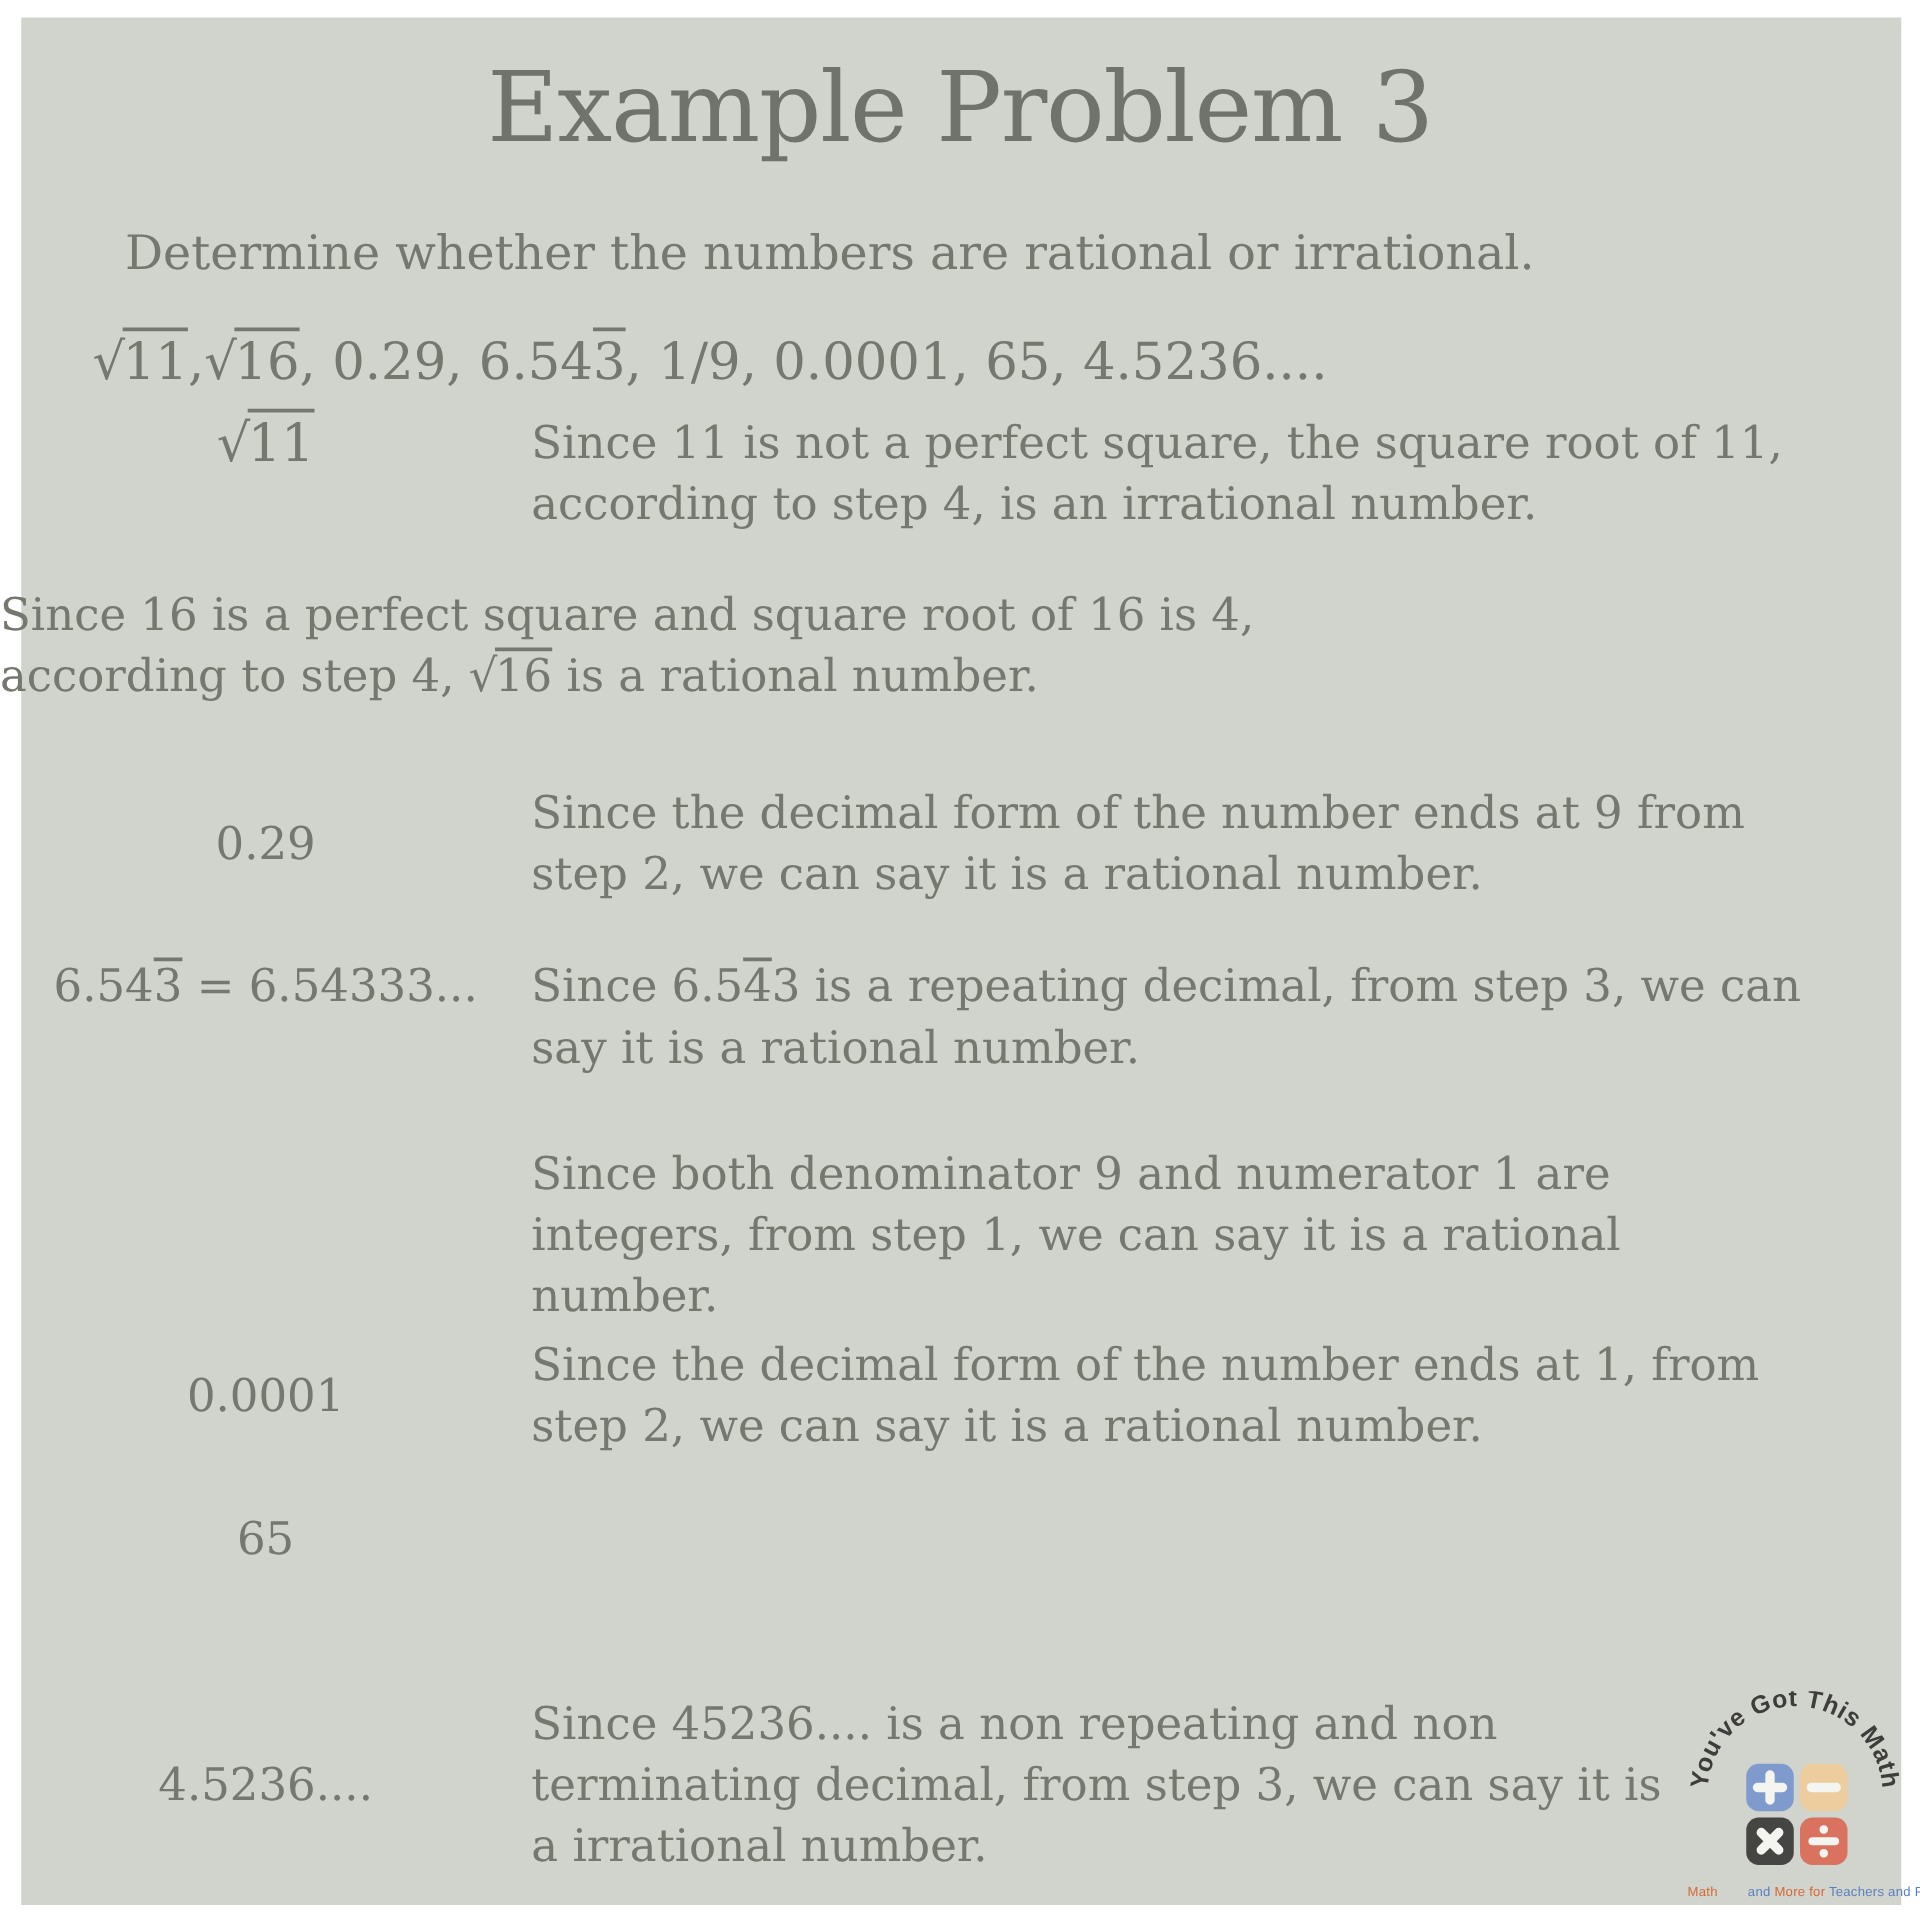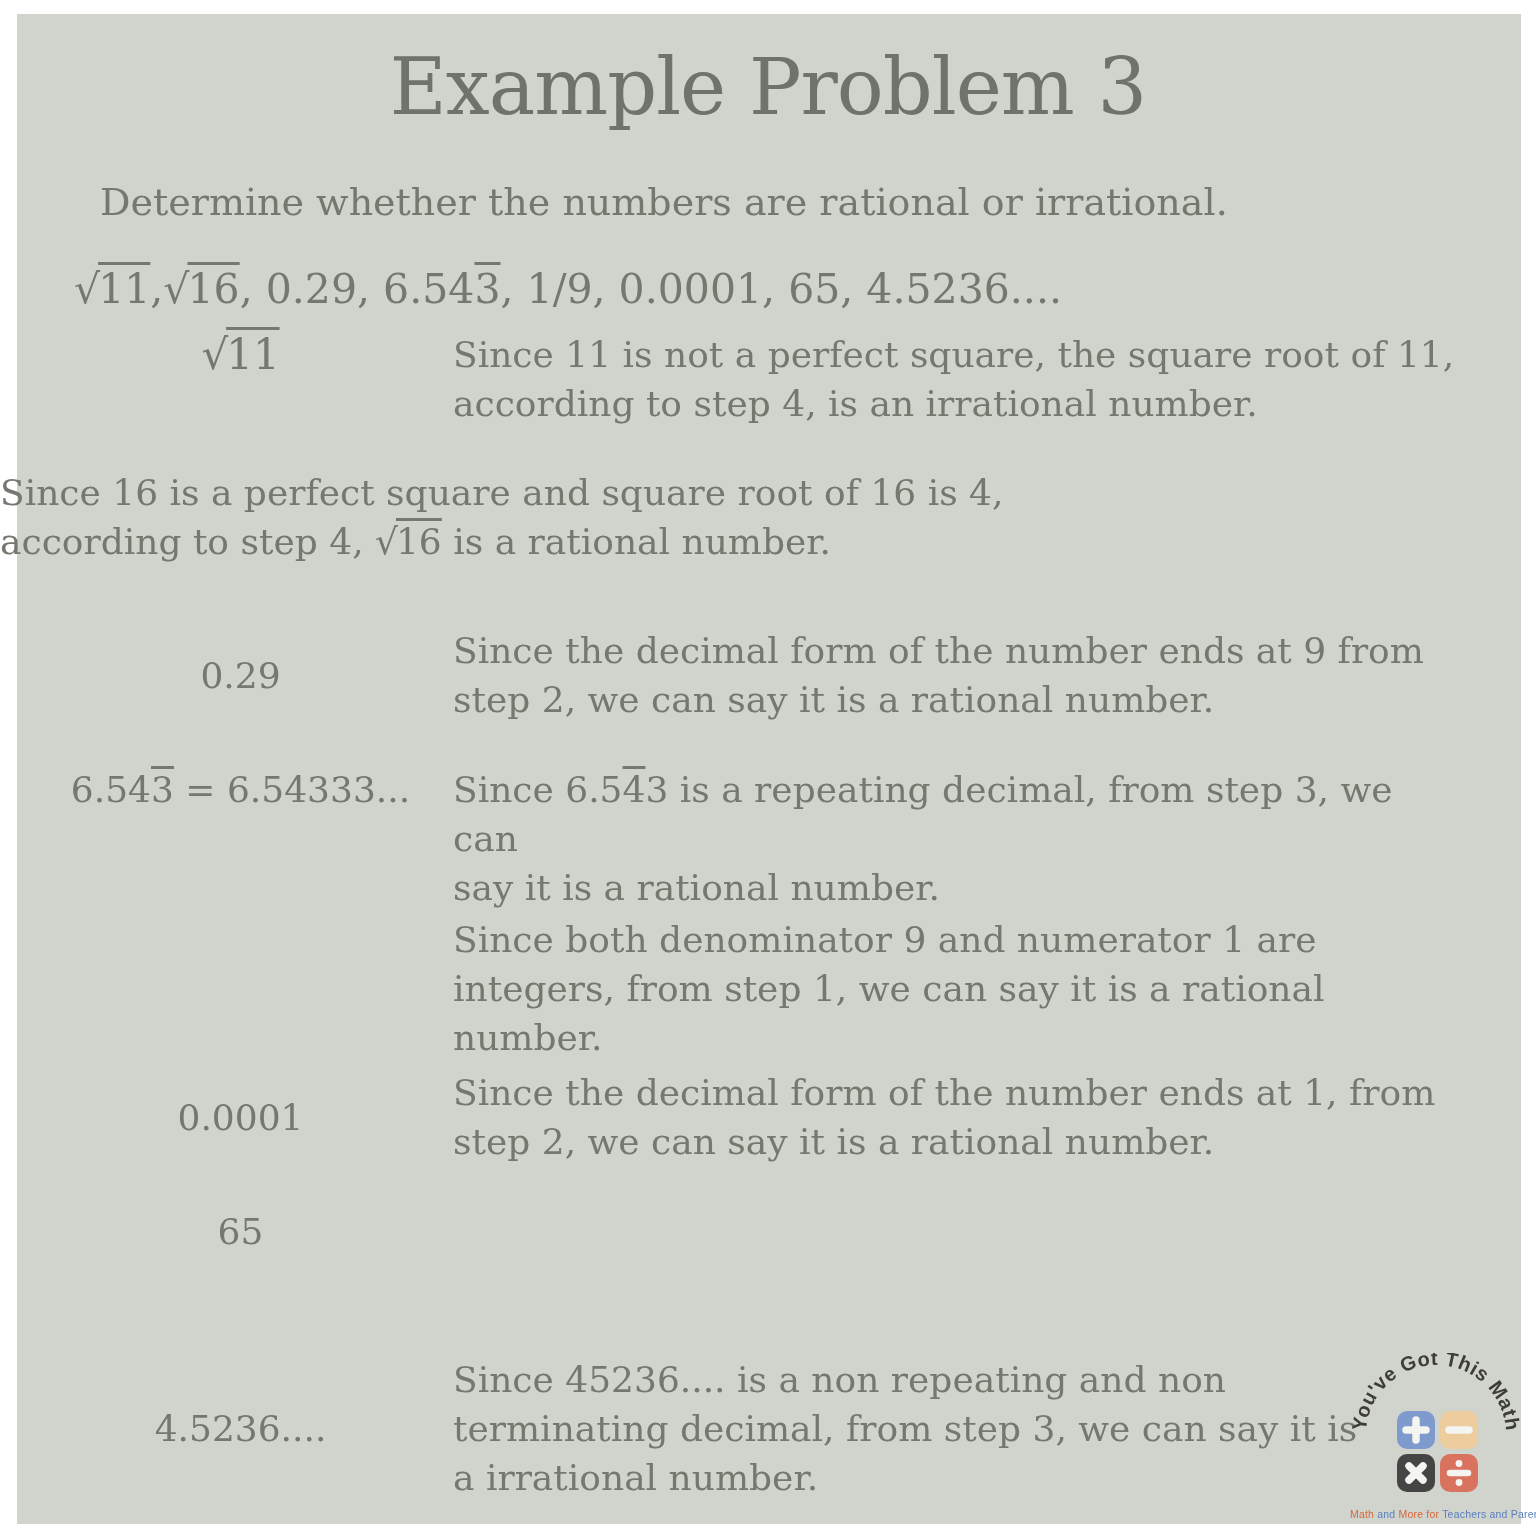--- a/index.html
+++ b/index.html
@@ -44,7 +44,6 @@
     display:flex;justify-content:center;align-items:flex-start;
     text-align:center;
     white-space:nowrap;
-    padding-left:28px;
   }
   .row.vcenter .lbl{align-items:center;}
   .row .txt{

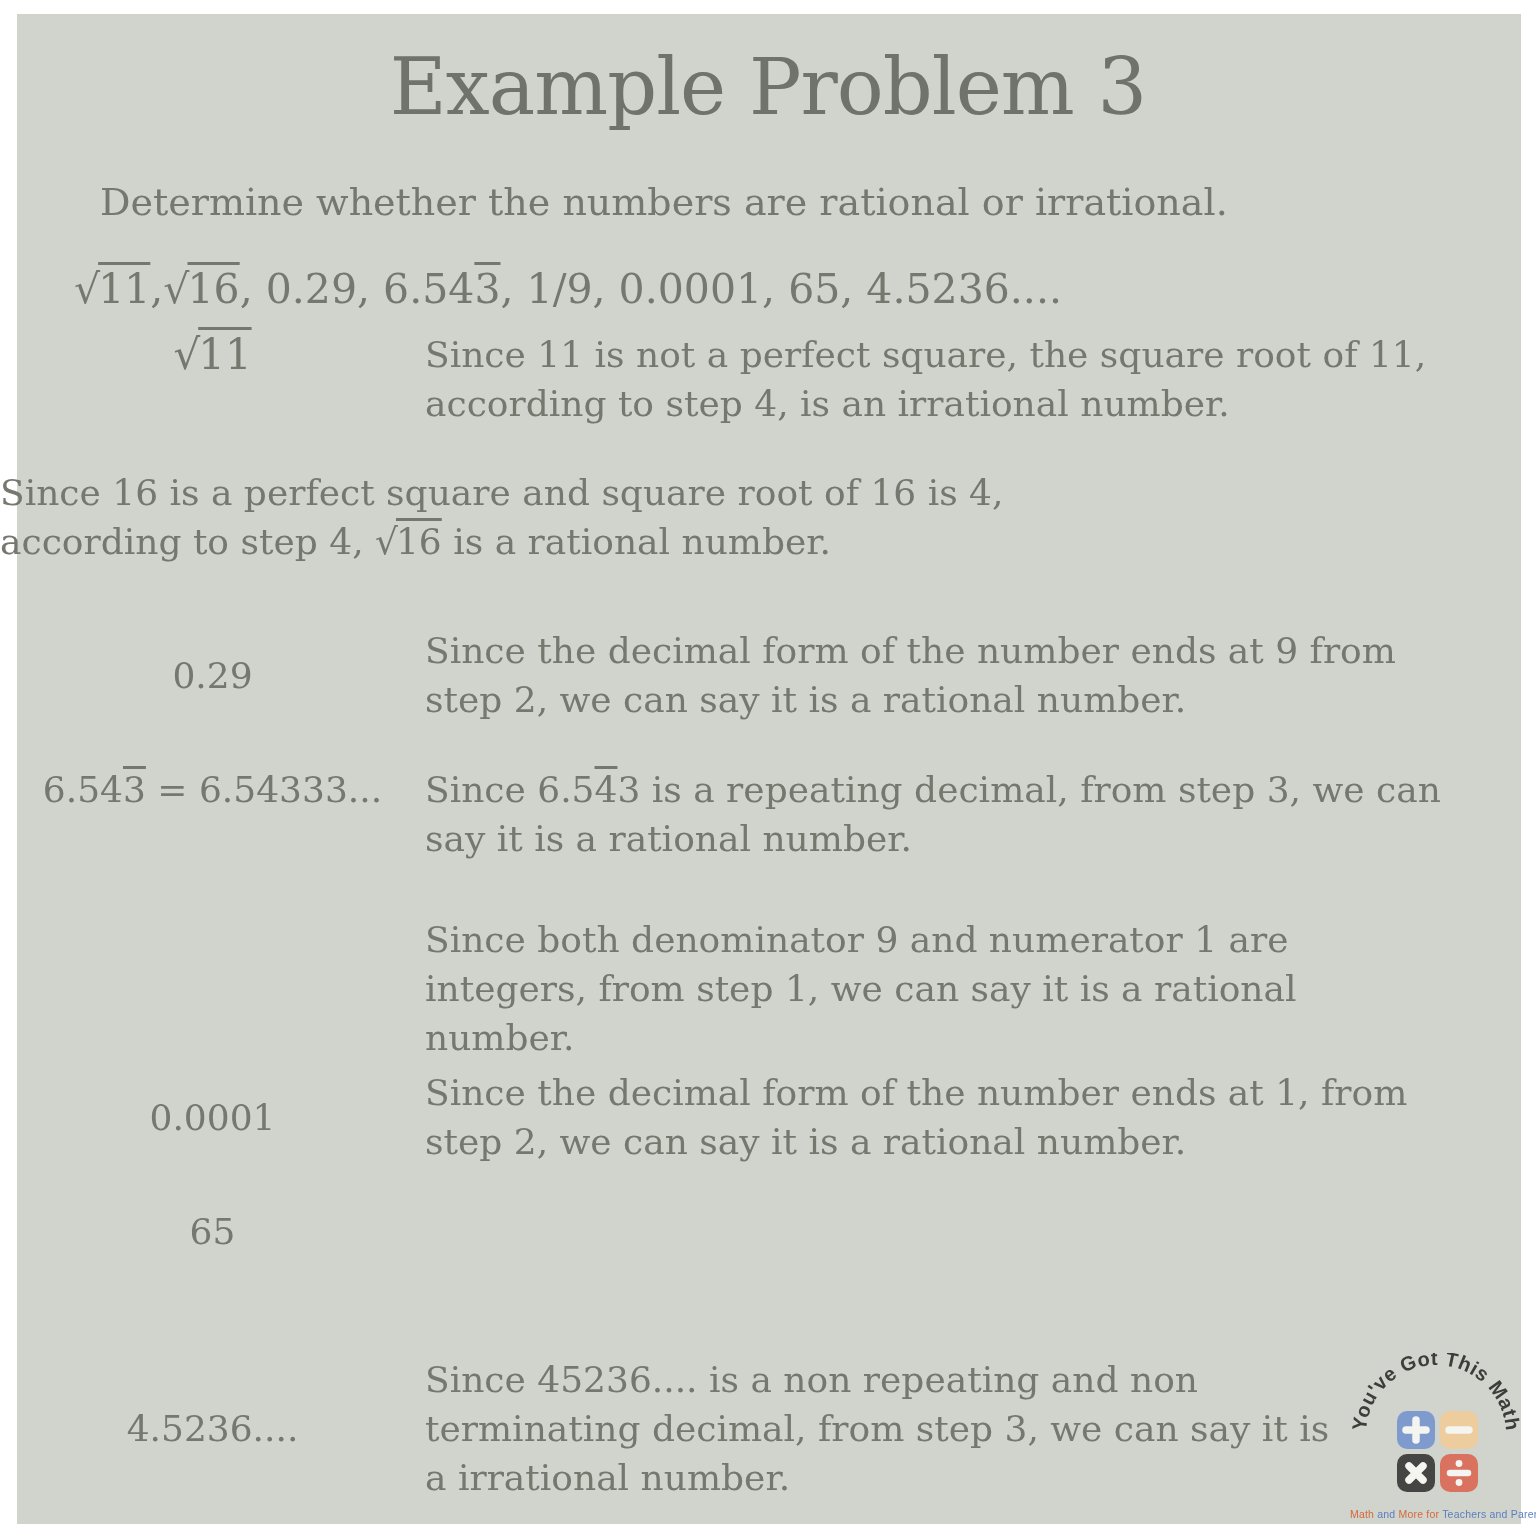--- a/index.html
+++ b/index.html
@@ -176,7 +176,7 @@
       <circle cx="109" cy="129.5" r="3.4" fill="#f4f4f1"></circle>
     </g>
   </svg>
-  <div class="logo-tagline"><span style="color: rgb(212, 105, 59);">Math</span><span style="color: rgb(90, 127, 192);"> and </span><span style="color: rgb(212, 105, 59);">More</span><span style="color: rgb(212, 105, 59);"> for </span><span style="color: rgb(90, 127, 192);">Teachers and Parents</span></div>
+  <div class="logo-tagline"><span style="color: rgb(212, 105, 59);">Math</span><span style="color: rgb(90, 127, 192); padding-left: 21px;"> and </span><span style="color: rgb(212, 105, 59);">More</span><span style="color: rgb(212, 105, 59);"> for </span><span style="color: rgb(90, 127, 192);">Teachers and Parents</span></div>
 </div>
 
 </body></html>

